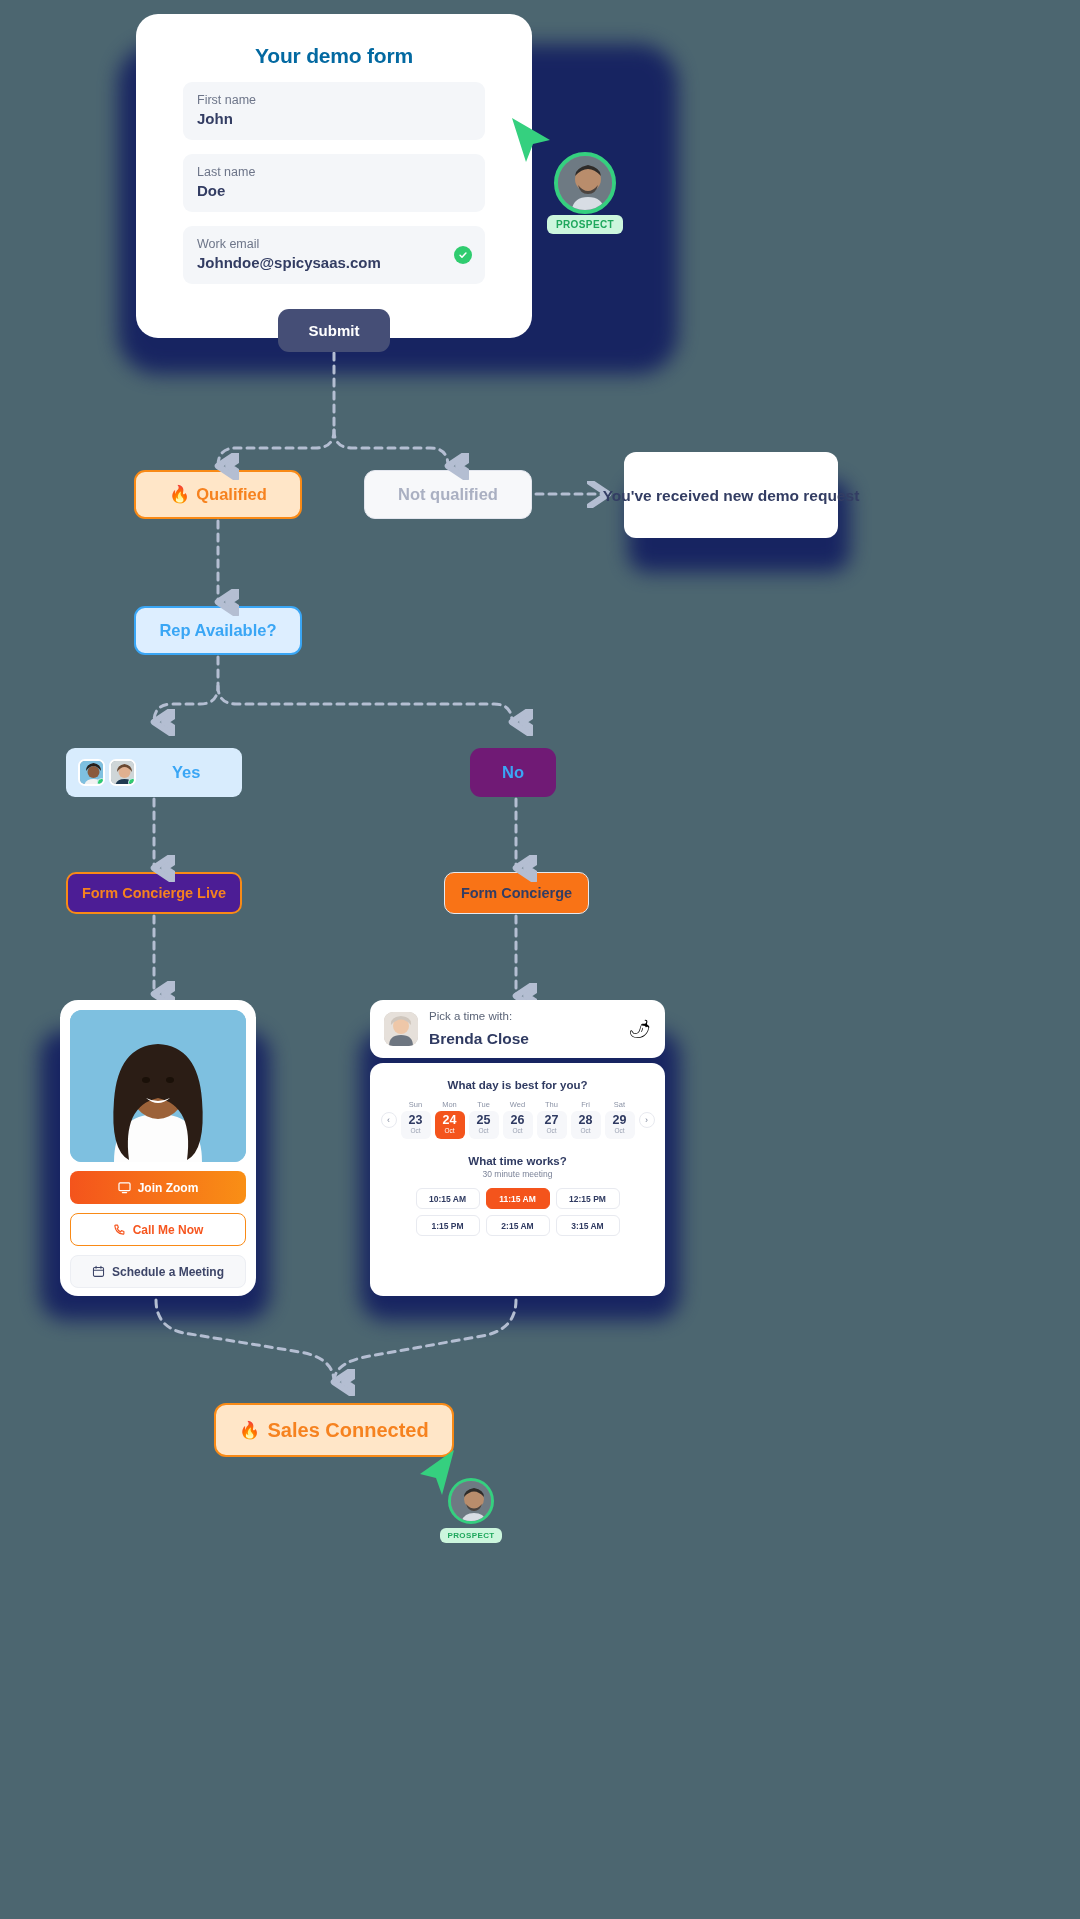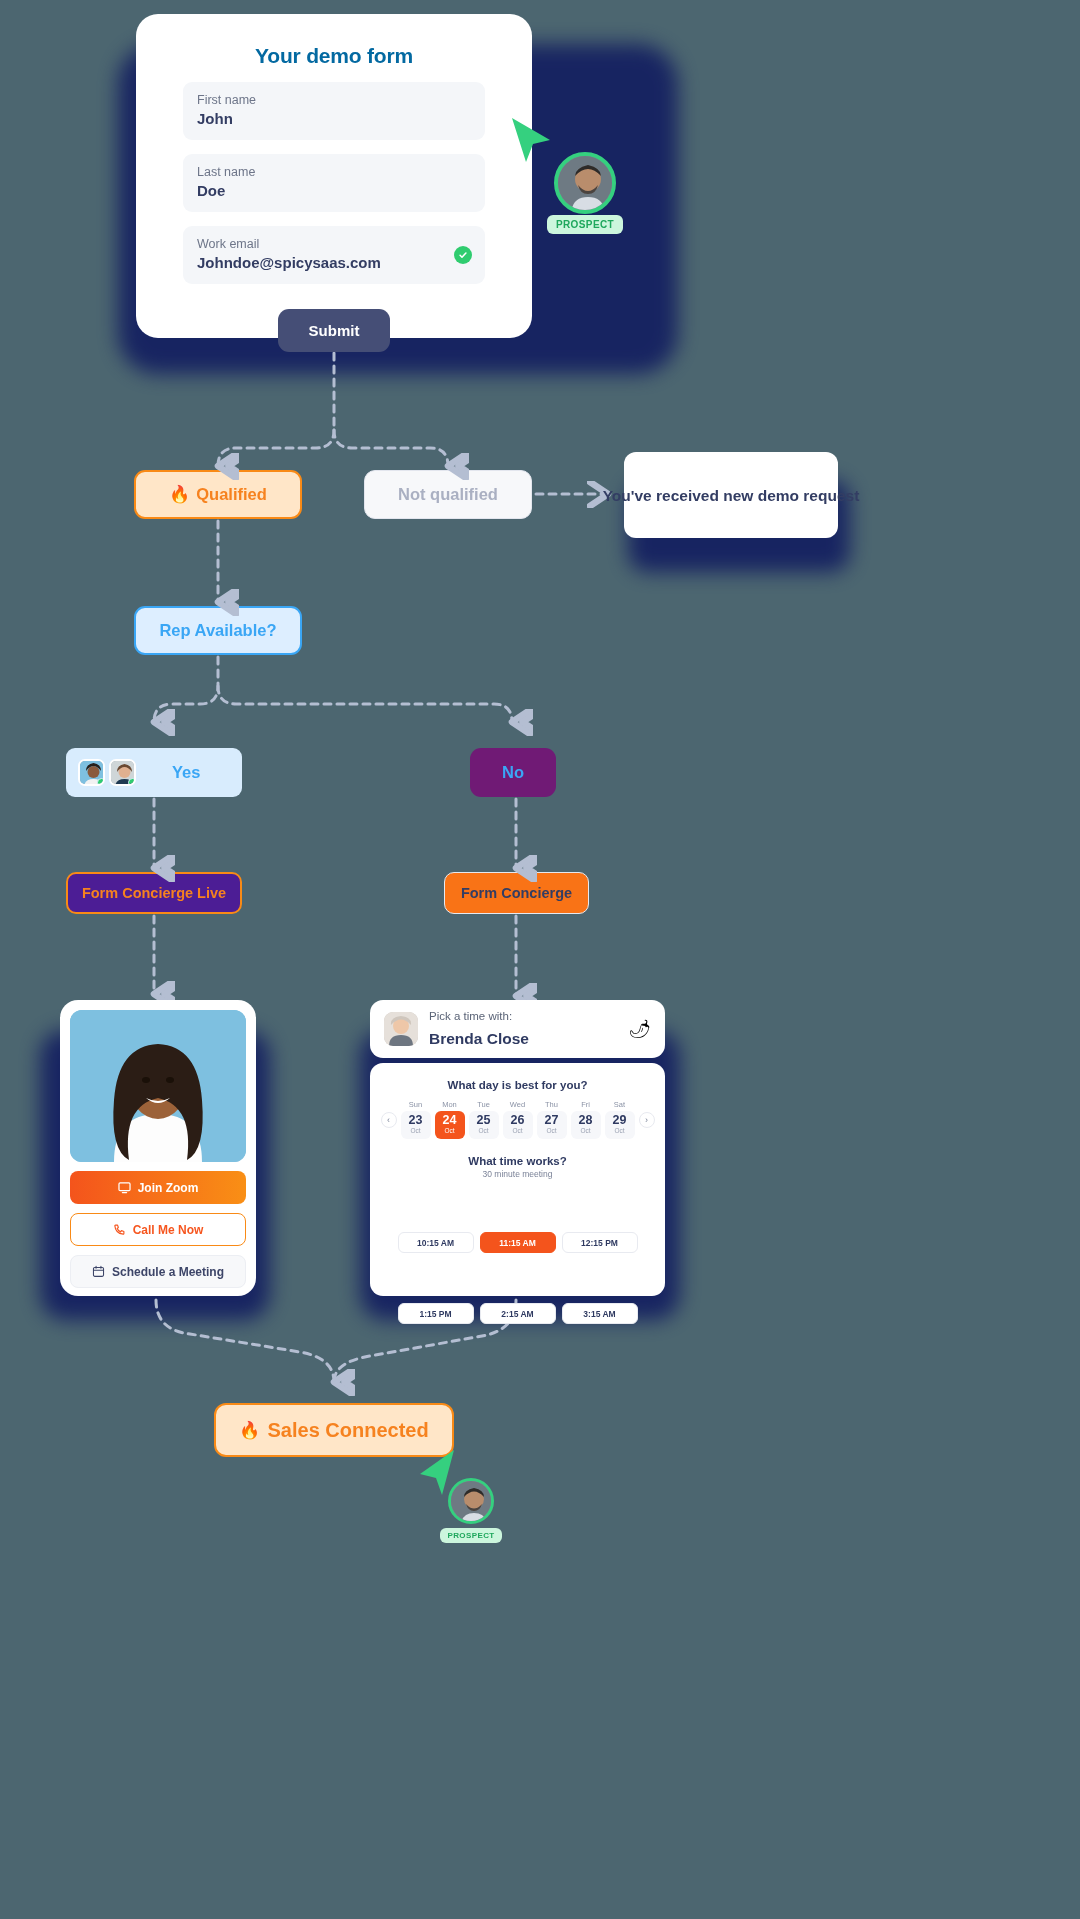--- a/index.html
+++ b/index.html
@@ -161,9 +161,9 @@
   .day.sel .num, .day.sel .mon { color:#fff; }
   .slots { display:flex; flex-wrap:wrap; gap:6px; justify-content:center; margin-top:9px; padding:0 22px;}
   .slot {
-    width:76px; height:21px; border-radius:6px; border:1px solid #e8eaf0; background:#fff;
+    width:64px; height:21px; border-radius:6px; border:1px solid #e8eaf0; background:#fff;
     display:flex;align-items:center;justify-content:center; font-size:8.5px; font-weight:700;
-    color:#2f3a61; cursor:pointer;margin-top:44px;
+    color:#2f3a61; cursor:pointer;
   }
   .slot.sel { background:#f4541c; border-color:#f4541c; color:#fff;}
 

